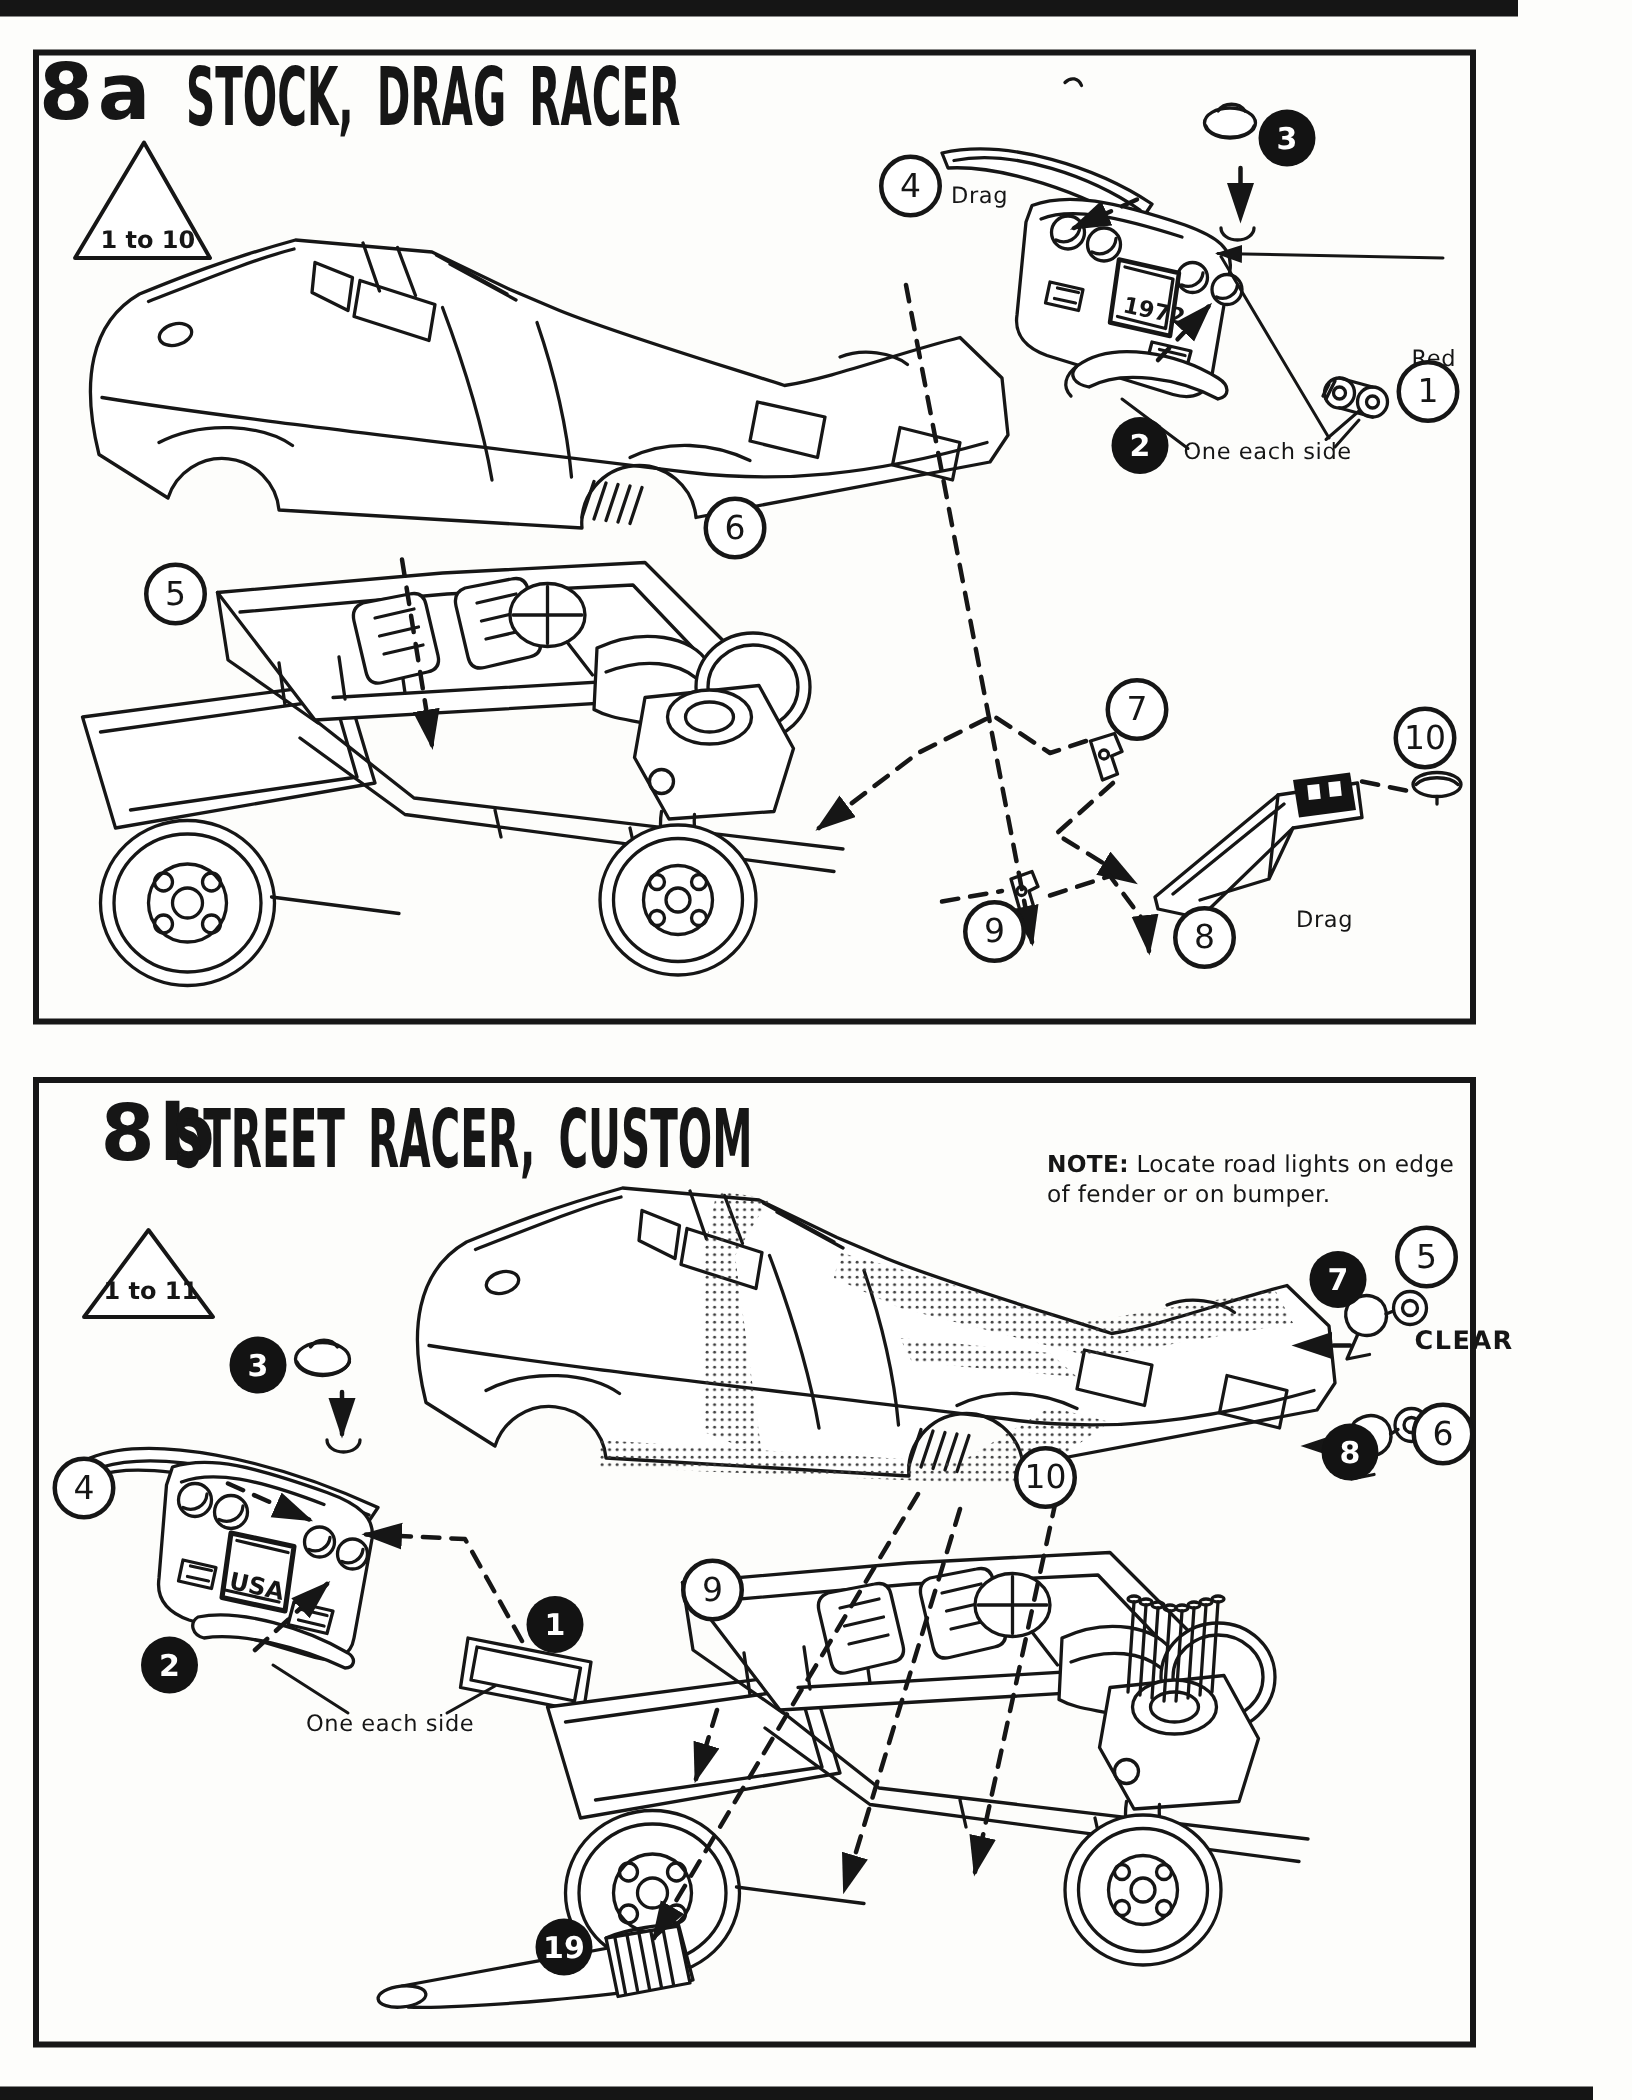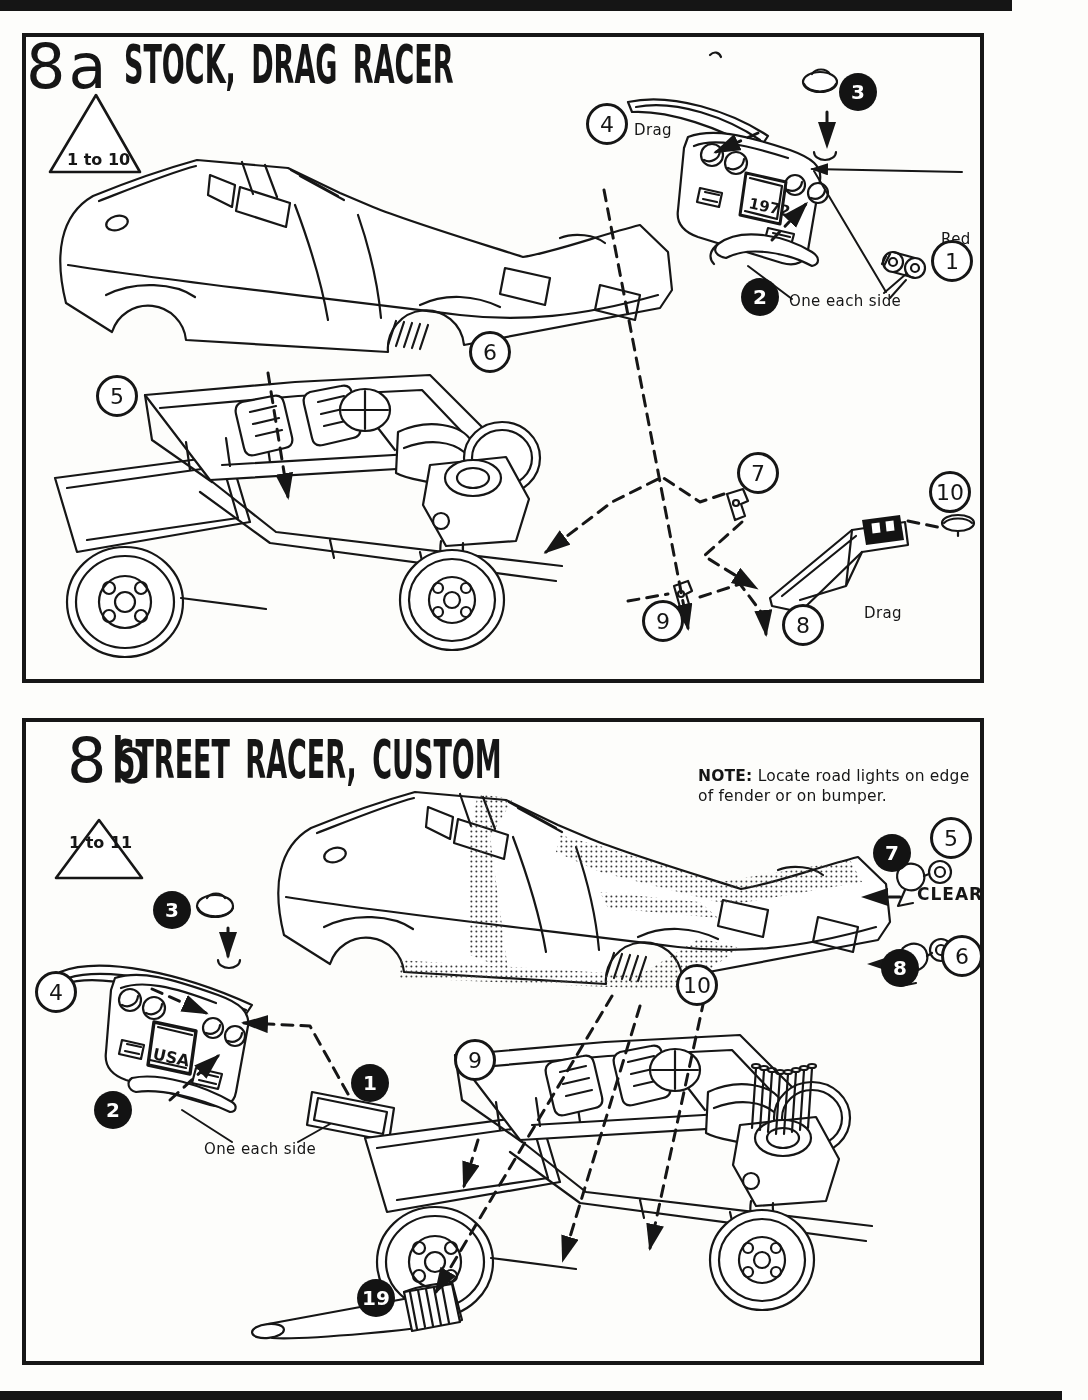--- a/index.html
+++ b/index.html
@@ -9,7 +9,7 @@
   .panel{position:absolute;border:4px solid #171717;box-sizing:border-box;background:transparent;z-index:1;}
   #art{position:absolute;left:0;top:0;z-index:2;}
   .txt{position:absolute;z-index:3;}
-  .panel-id{font-weight:normal;font-size:62px;letter-spacing:3px;line-height:1;}
+  .panel-id{font-weight:bold;font-size:52px;letter-spacing:3px;line-height:1;}
   .panel-title{font-weight:bold;font-size:54px;line-height:1;white-space:nowrap;word-spacing:12px;
                transform:scaleX(.5);transform-origin:left top;margin:0;}
   .callout{position:absolute;z-index:3;border-radius:50%;display:flex;align-items:center;justify-content:center;

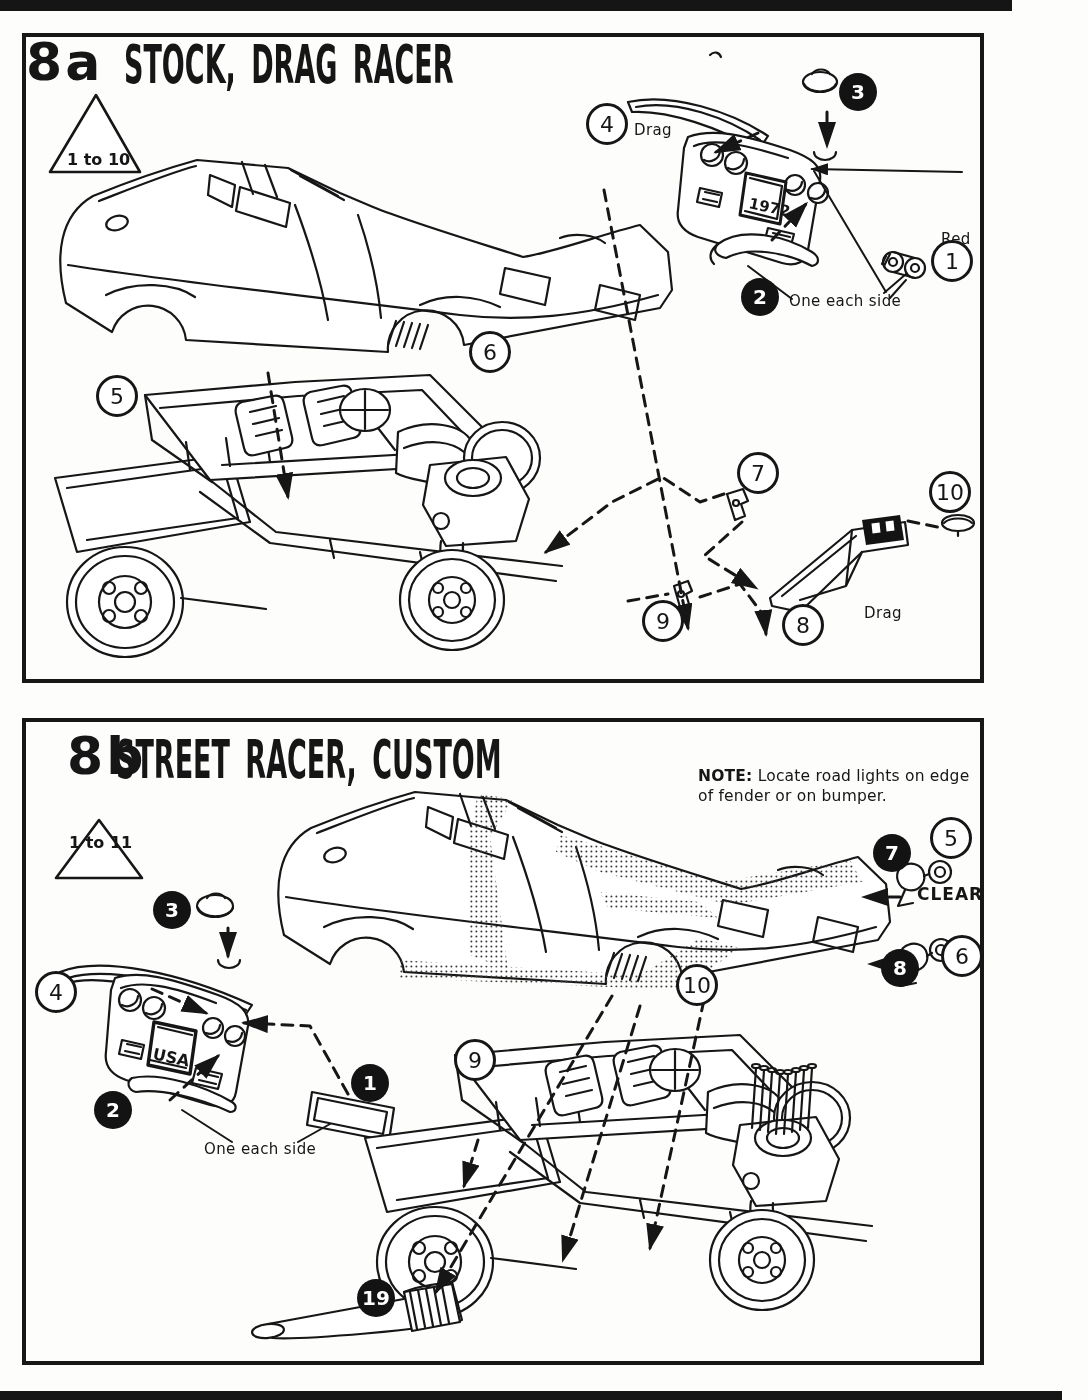--- a/index.html
+++ b/index.html
@@ -295,7 +295,7 @@
 
   <span class="txt panel-id" style="left:26px;top:730px;margin-left:41px;">8b</span>
   <h1 class="txt panel-title" style="left:116px;top:733px;">STREET RACER, CUSTOM</h1>
-  <span class="txt tri-label" style="left:69px;top:833px;">1 to 11</span>
+  <span class="txt tri-label" style="left:69px;top:851px;">1 to 11</span>
 
   <div class="txt note" style="left:698px;top:767px;">
     <b>NOTE:</b>

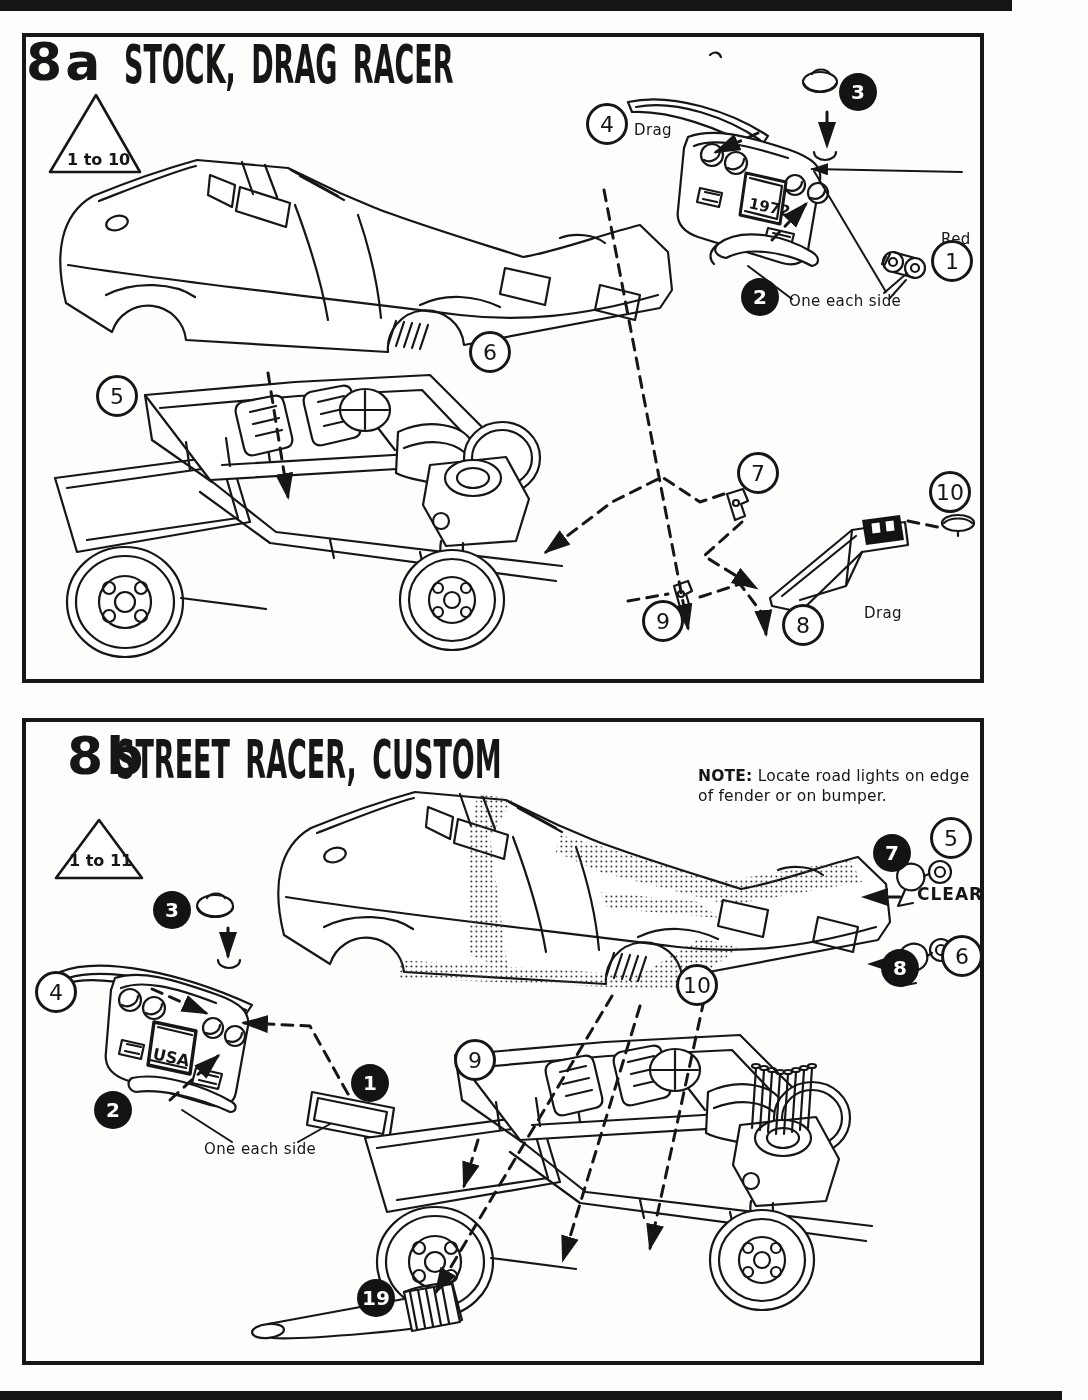--- a/index.html
+++ b/index.html
@@ -18,7 +18,7 @@
                    font-size:22px;font-weight:500;}
   .callout.filled{width:38px;height:38px;background:#131313;color:#fff;font-size:20px;font-weight:bold;}
   .lbl{font-size:15px;white-space:nowrap;letter-spacing:.4px;}
-  .lbl.bold{font-weight:bold;font-size:17px;letter-spacing:1px;}
+  .lbl.bold{font-weight:bold;font-size:17px;letter-spacing:1px;margin-left:26px;}
   .note{width:276px;font-size:15.5px;line-height:19.5px;letter-spacing:.2px;}
   .note b{font-weight:bold;}
   .tri-label{font-size:16px;font-weight:bold;white-space:nowrap;}

